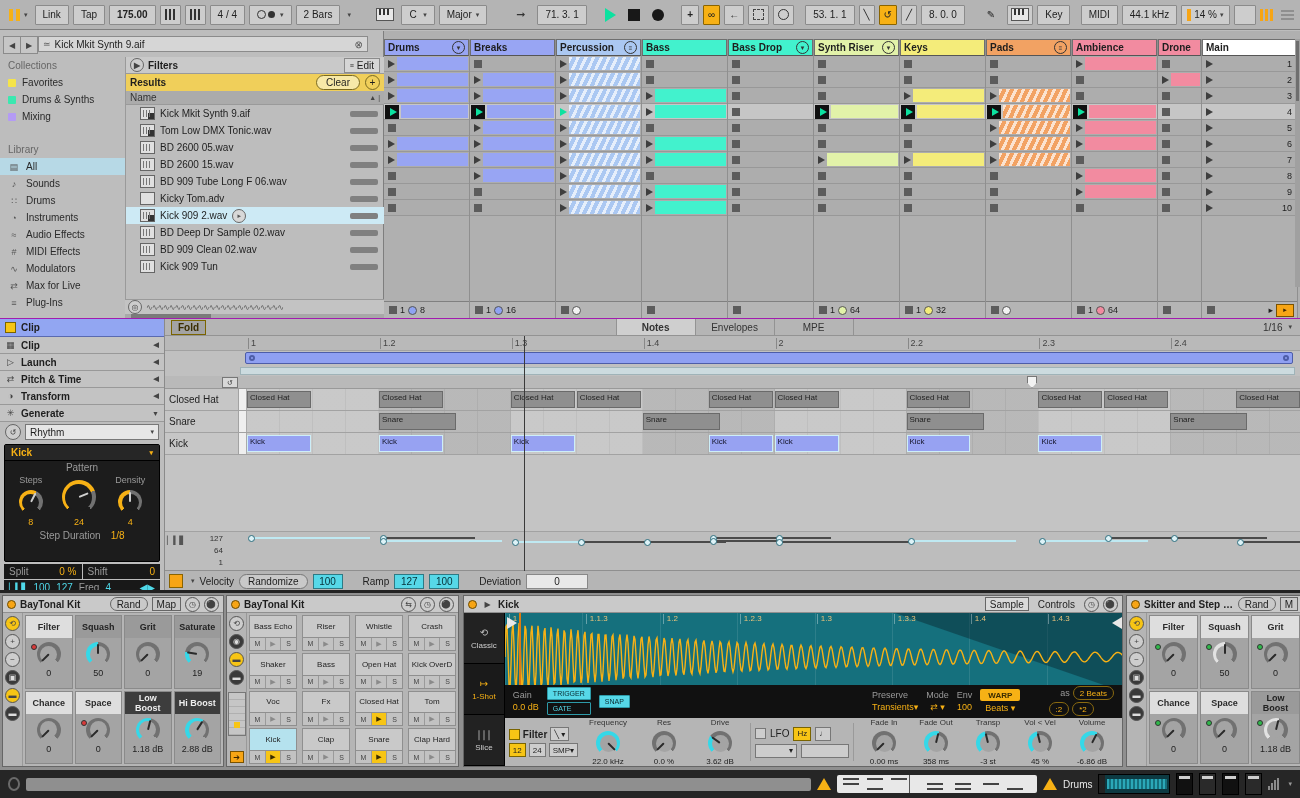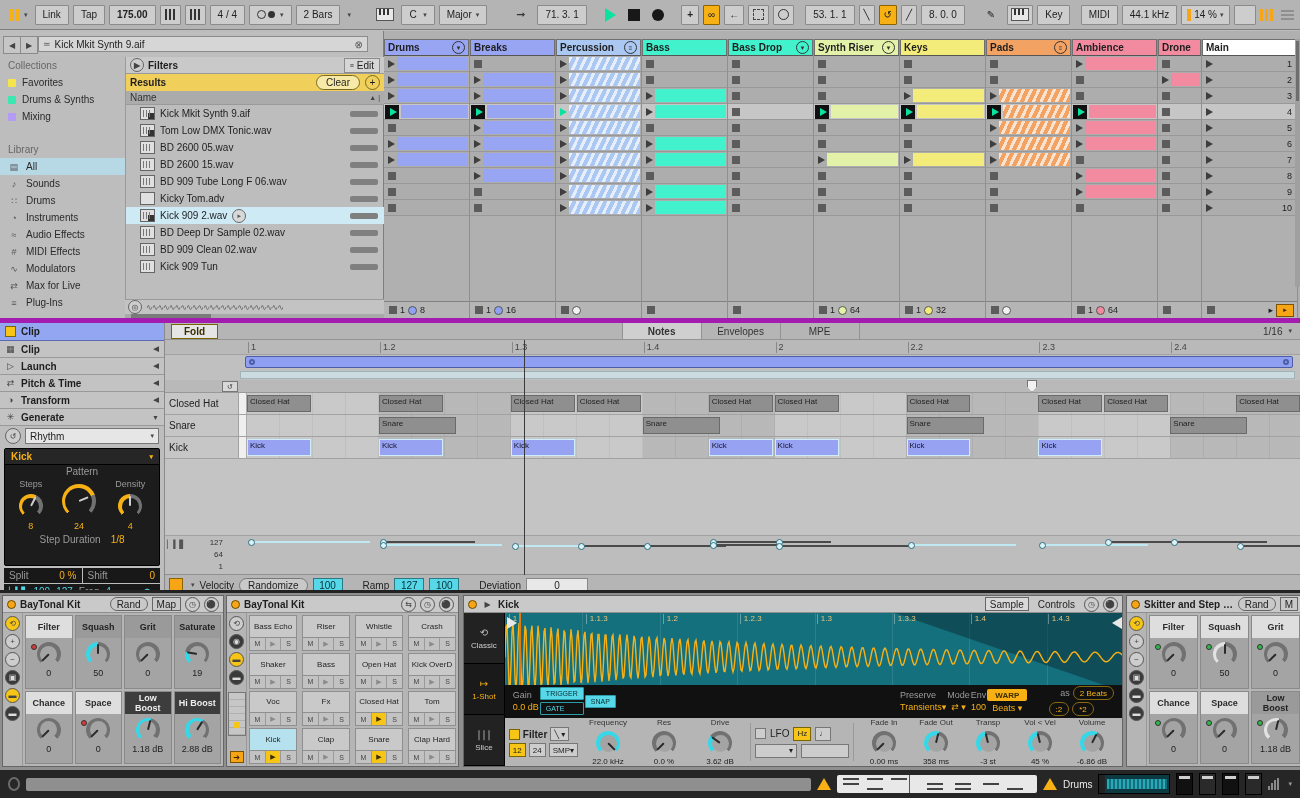--- a/index.html
+++ b/index.html
@@ -69,7 +69,7 @@
   .vscroll{position:absolute;right:0;top:39px;width:5px;height:248px;background:#a0a0a0;}
   .vscroll i{position:absolute;top:2px;left:1px;width:3px;height:60px;background:#6e6e6e;}
   
-  #editor{left:0;top:318px;width:1300px;height:208px;background:#c0c0c0;border-top:5px solid #a21caf;box-sizing:border-box;}
+  #editor{left:0;top:318px;width:1300px;height:208px;background:#c0c0c0;border-top:1px solid #a21caf;box-sizing:border-box;}
   #clip-left{left:0;top:0;width:165px;height:272px;border-right:1px solid #8a8a8a;box-sizing:border-box;background:#bdbdbd;}
   #clip-title{height:17px;background:#92a6f2;display:flex;align-items:center;gap:5px;padding:0 5px;font-weight:bold;border-bottom:1px solid #5a6ab0;}
   .ysq{width:9px;height:9px;background:#f7c515;border:1px solid #7a6400;}

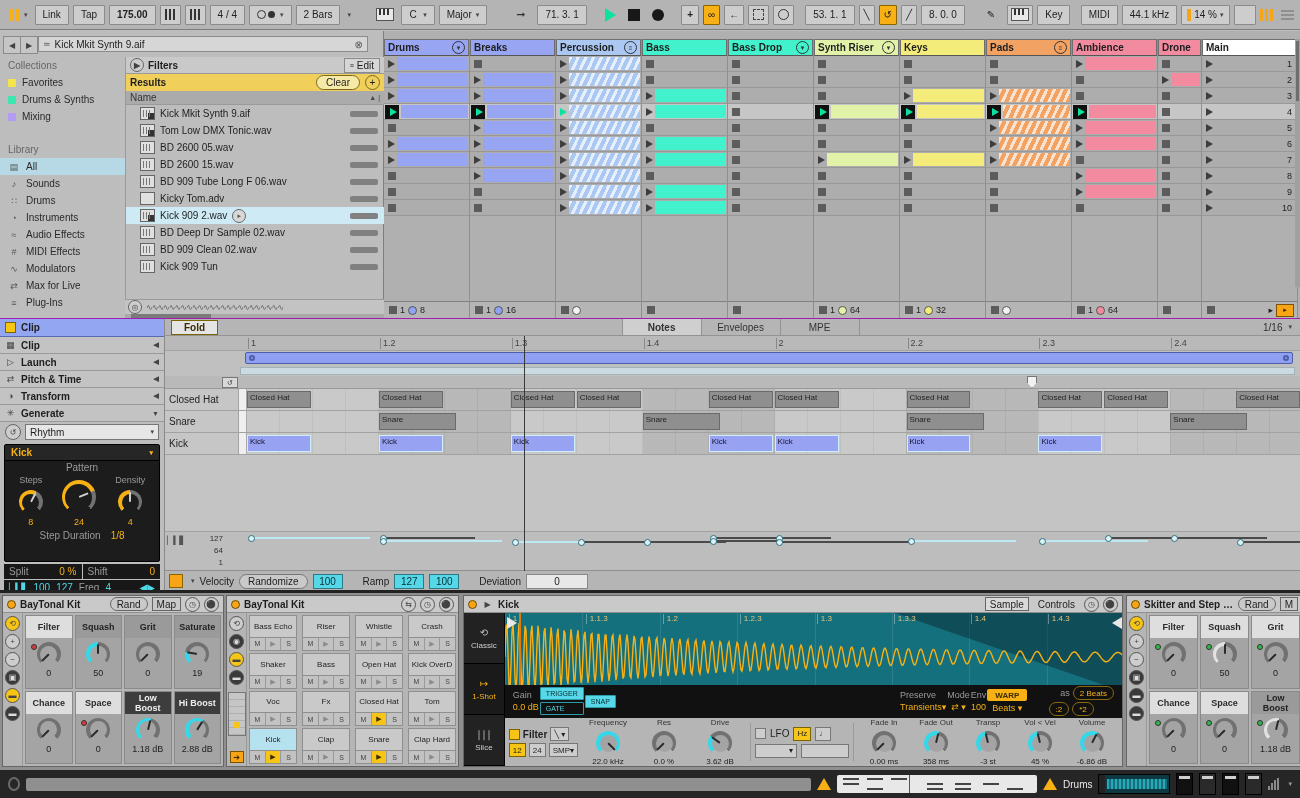--- a/index.html
+++ b/index.html
@@ -96,7 +96,7 @@
   #genbtn{width:100px;height:15px;background:#f7c515;border:1px solid #7a6400;display:flex;align-items:center;justify-content:center;font-weight:bold;color:#3a2c00;}
   
   #ed-tabs{left:165px;top:0;width:1135px;height:17px;background:#b5b5b5;border-bottom:1px solid #939393;display:flex;align-items:center;box-sizing:border-box;}
-  #foldbtn{margin-left:6px;height:13px;background:#e5e5e5;border:1px solid #7a6400;display:flex;align-items:center;padding:0 12px;font-weight:bold;color:#3a2c00;}
+  #foldbtn{margin-left:6px;height:13px;background:#a3a3a3;border:1px solid #7a6400;display:flex;align-items:center;padding:0 6px;font-weight:bold;color:#3a2c00;}
   .edtab{width:78px;height:16px;display:flex;align-items:center;justify-content:center;border-left:1px solid #939393;color:#333;}
   .edtab:last-of-type{border-right:1px solid #939393;}
   .edtab.sel{background:#cfcfcf;font-weight:bold;}

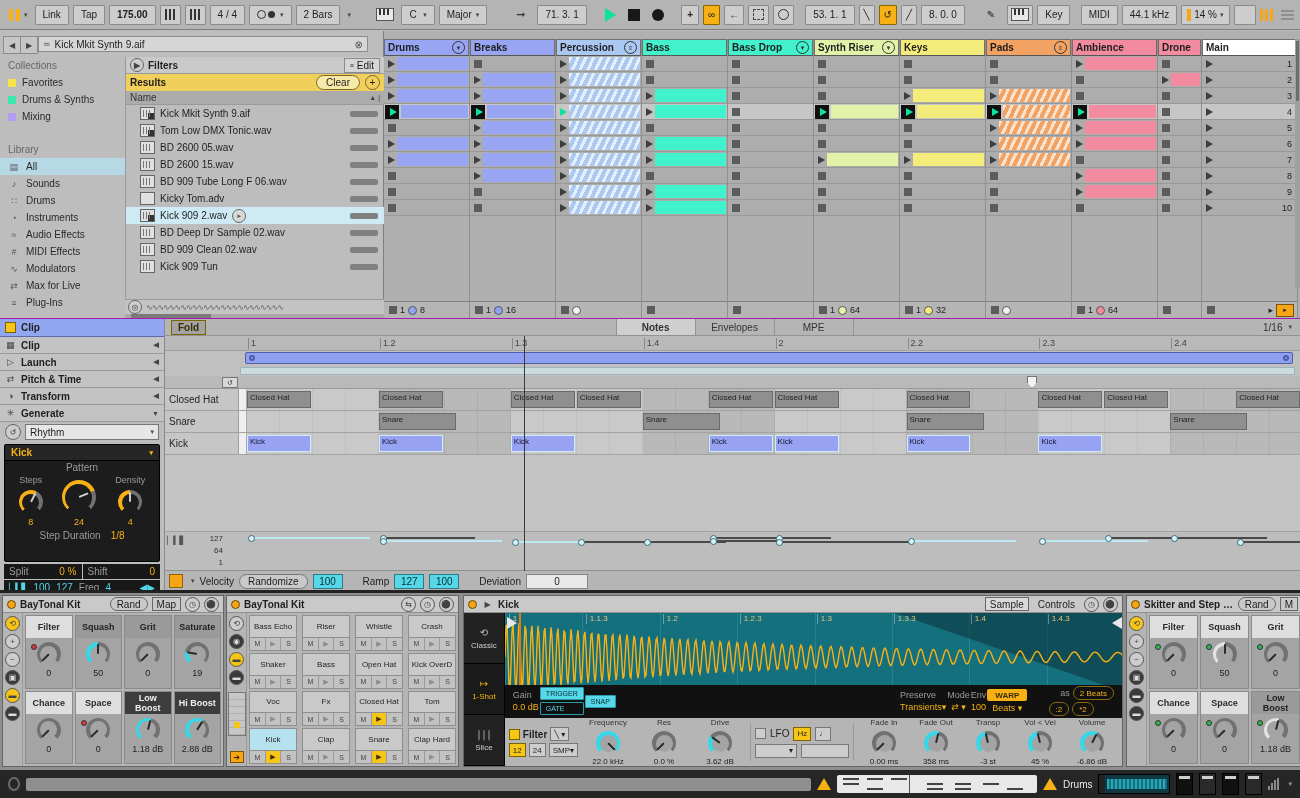--- a/index.html
+++ b/index.html
@@ -176,7 +176,7 @@
   #waveform{position:relative;height:79px;background:#15707d;overflow:hidden;}
   #wv-grid{position:absolute;inset:0;background:repeating-linear-gradient(90deg,rgba(255,255,255,.10) 0 1px,transparent 1px 77.4px);}
   .wvlab{position:absolute;top:1px;font-size:8px;color:#e8c27a;padding-left:3px;border-left:1px solid rgba(255,255,255,.35);height:10px;line-height:9px;}
-  #samplectl{height:37px;background:#111;display:flex;align-items:center;gap:1px;padding:0 8px;box-sizing:border-box;}
+  #samplectl{height:37px;background:#111;display:flex;align-items:center;gap:8px;padding:0 8px;box-sizing:border-box;}
   .sc-lab{color:#9a9a9a;font-size:9px;}
   .sc-val{color:#f7b115;font-size:9px;}
   .cyanbtn{height:11px;padding:0 5px;display:flex;align-items:center;font-size:7px;border:1px solid #2d9aa8;color:#0a2a30;background:#56d8e8;border-radius:1px;}

